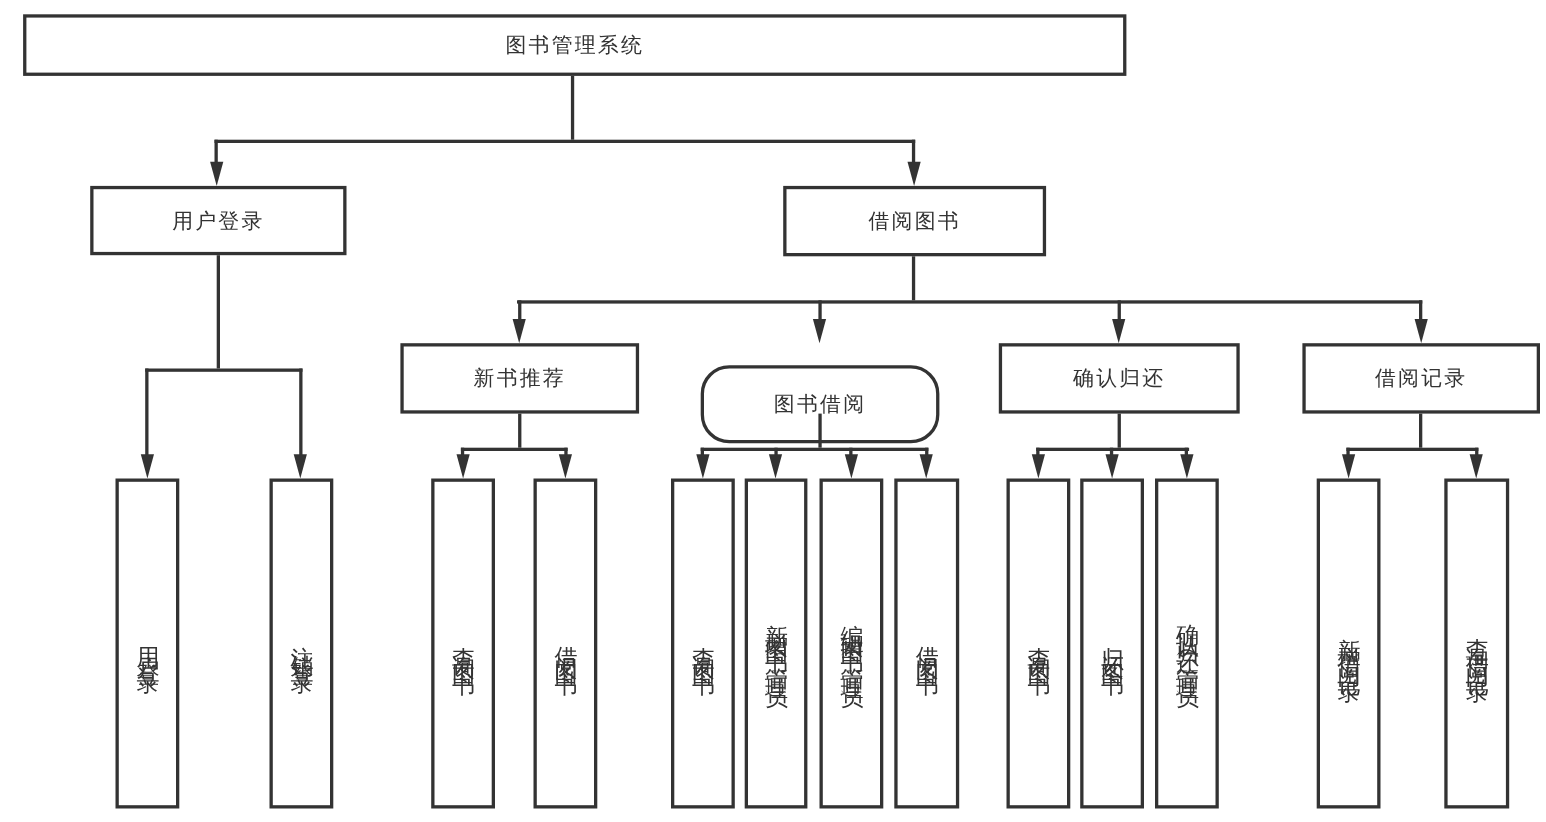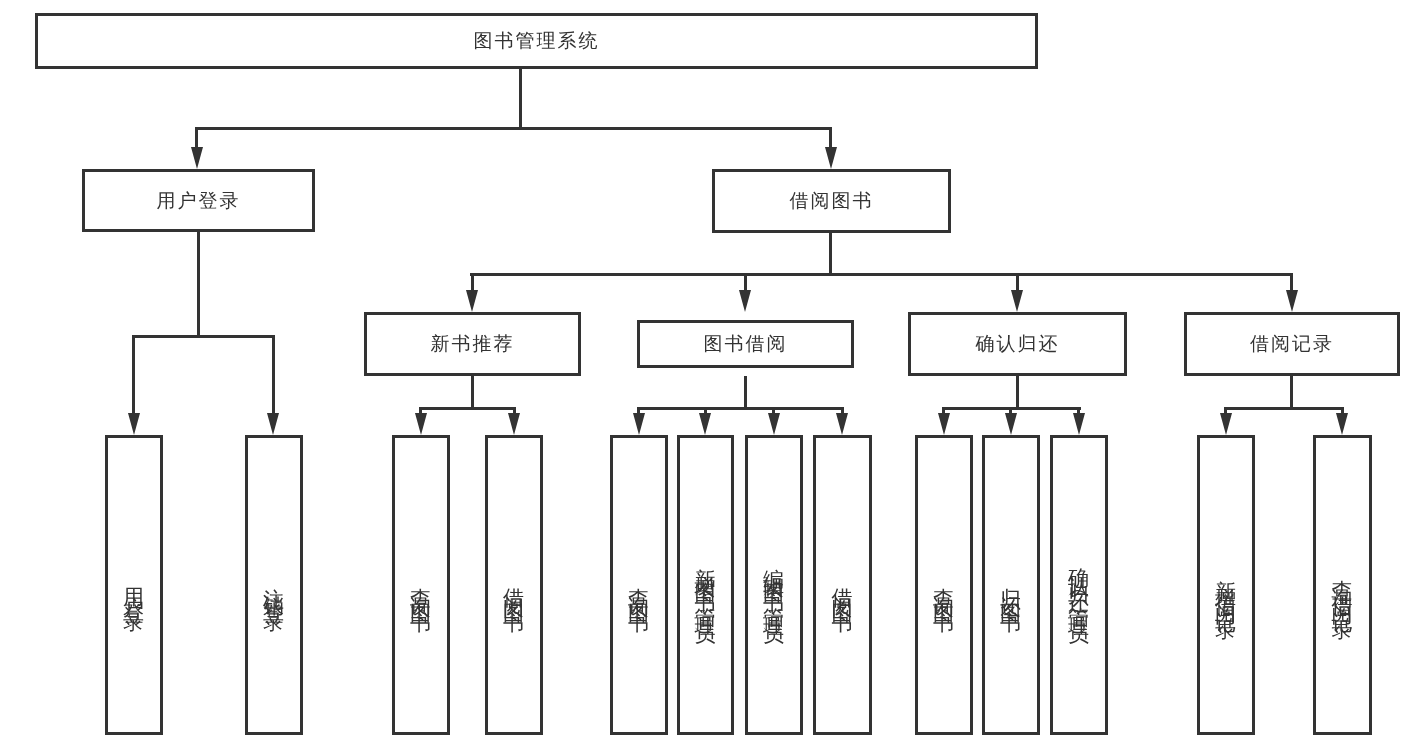--- a/index.html
+++ b/index.html
@@ -57,7 +57,7 @@
 
 <div id="canvas">
 
-  <div class="box" style="left:21px;top:13px;width:1003px;height:56px;margin-left:14px;">图书管理系统</div>
+  <div class="box" style="left:21px;top:13px;width:1003px;height:56px;">图书管理系统</div>
 
   <div class="vline" style="left:519px;top:69px;height:58px;"></div>
   <div class="hline" style="left:195px;top:127px;width:637px;"></div>

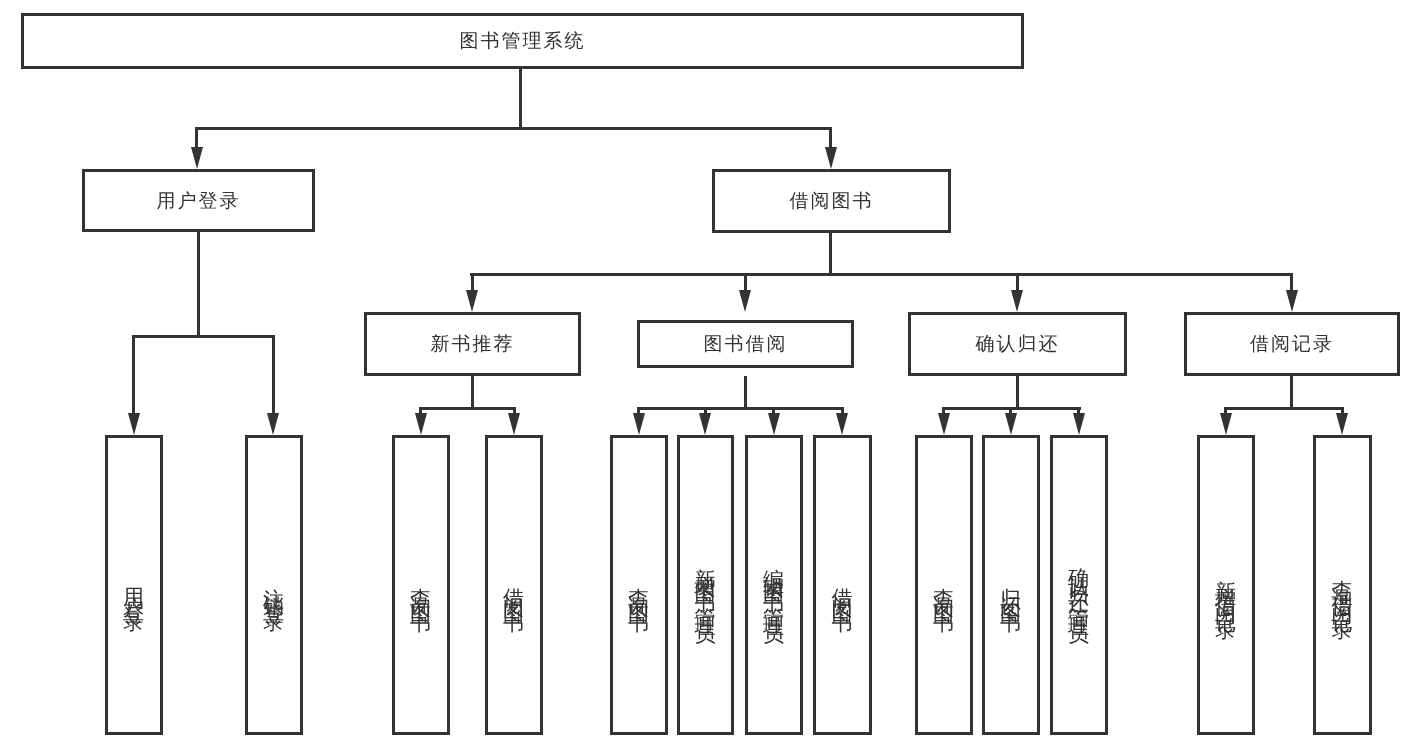--- a/index.html
+++ b/index.html
@@ -88,7 +88,7 @@
   <div class="arrow" style="left:1286px;top:290px;"></div>
 
   <div class="box" style="left:364px;top:312px;width:217px;height:64px;">新书推荐</div>
-  <div class="box" style="left:637px;top:320px;width:217px;height:48px;">图书借阅</div>
+  <div class="box" style="left:637px;top:332px;width:217px;height:71px;border-radius:26px;">图书借阅</div>
   <div class="box" style="left:908px;top:312px;width:219px;height:64px;">确认归还</div>
   <div class="box" style="left:1184px;top:312px;width:216px;height:64px;">借阅记录</div>
 

